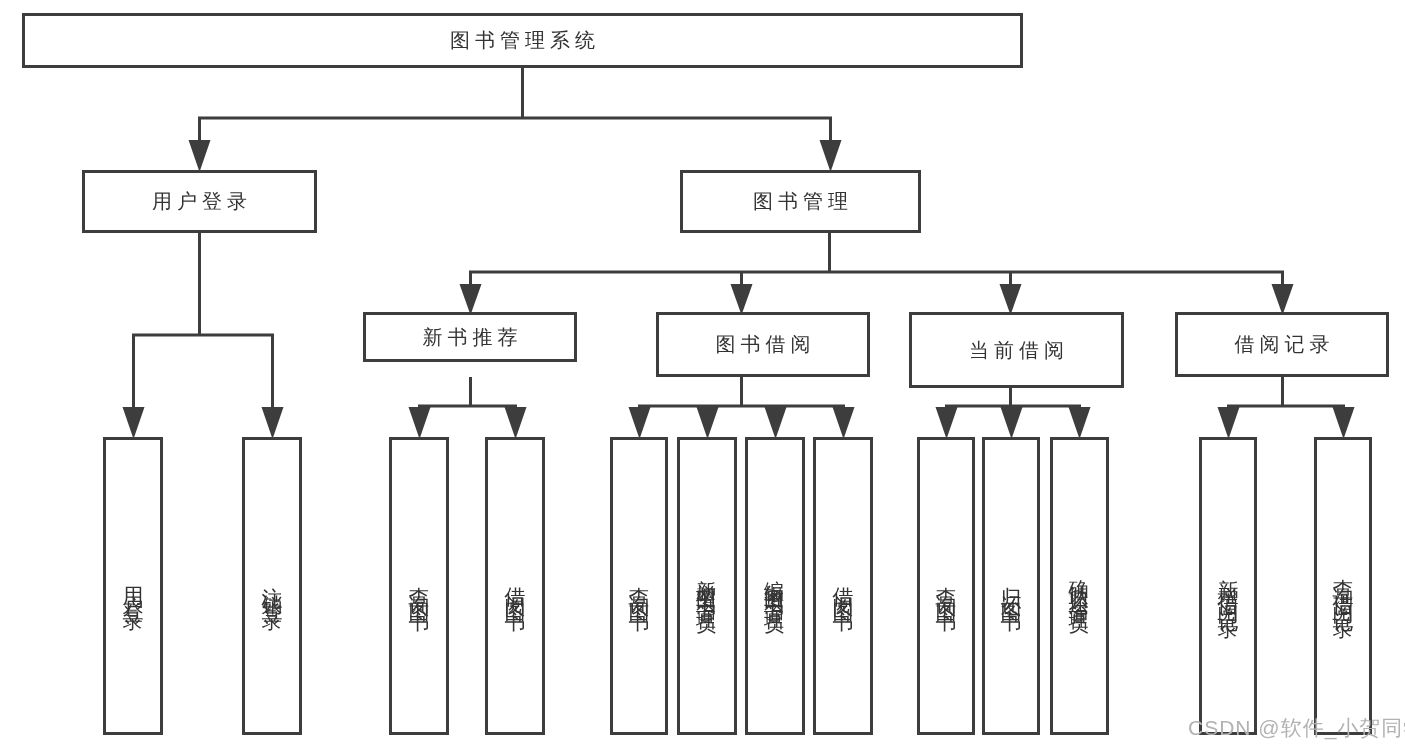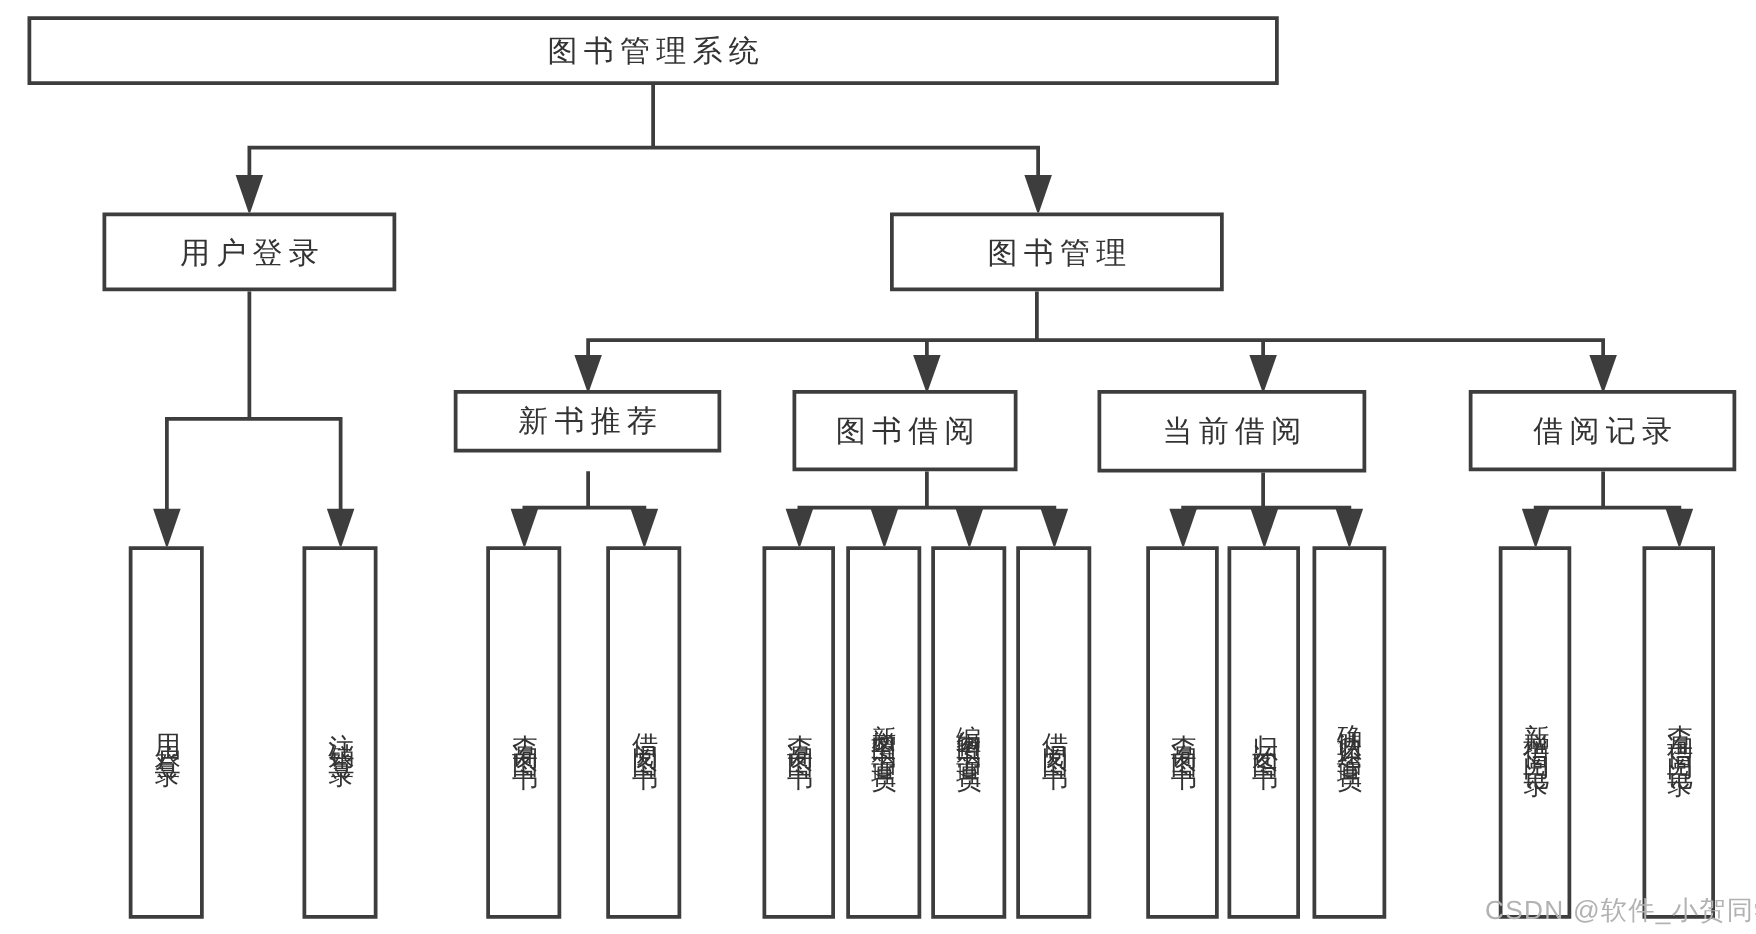--- a/index.html
+++ b/index.html
@@ -13,7 +13,7 @@
     border:3px solid #3d3d3d;display:flex;align-items:center;justify-content:center;
     color:#333;z-index:2;white-space:nowrap;
   }
-  .h{font-size:24px;letter-spacing:5px;text-indent:5px;}
+  .h{font-size:20px;letter-spacing:5px;text-indent:5px;}
   .v{
     writing-mode:vertical-rl;text-orientation:mixed;
     font-size:21px;letter-spacing:8px;text-indent:0;

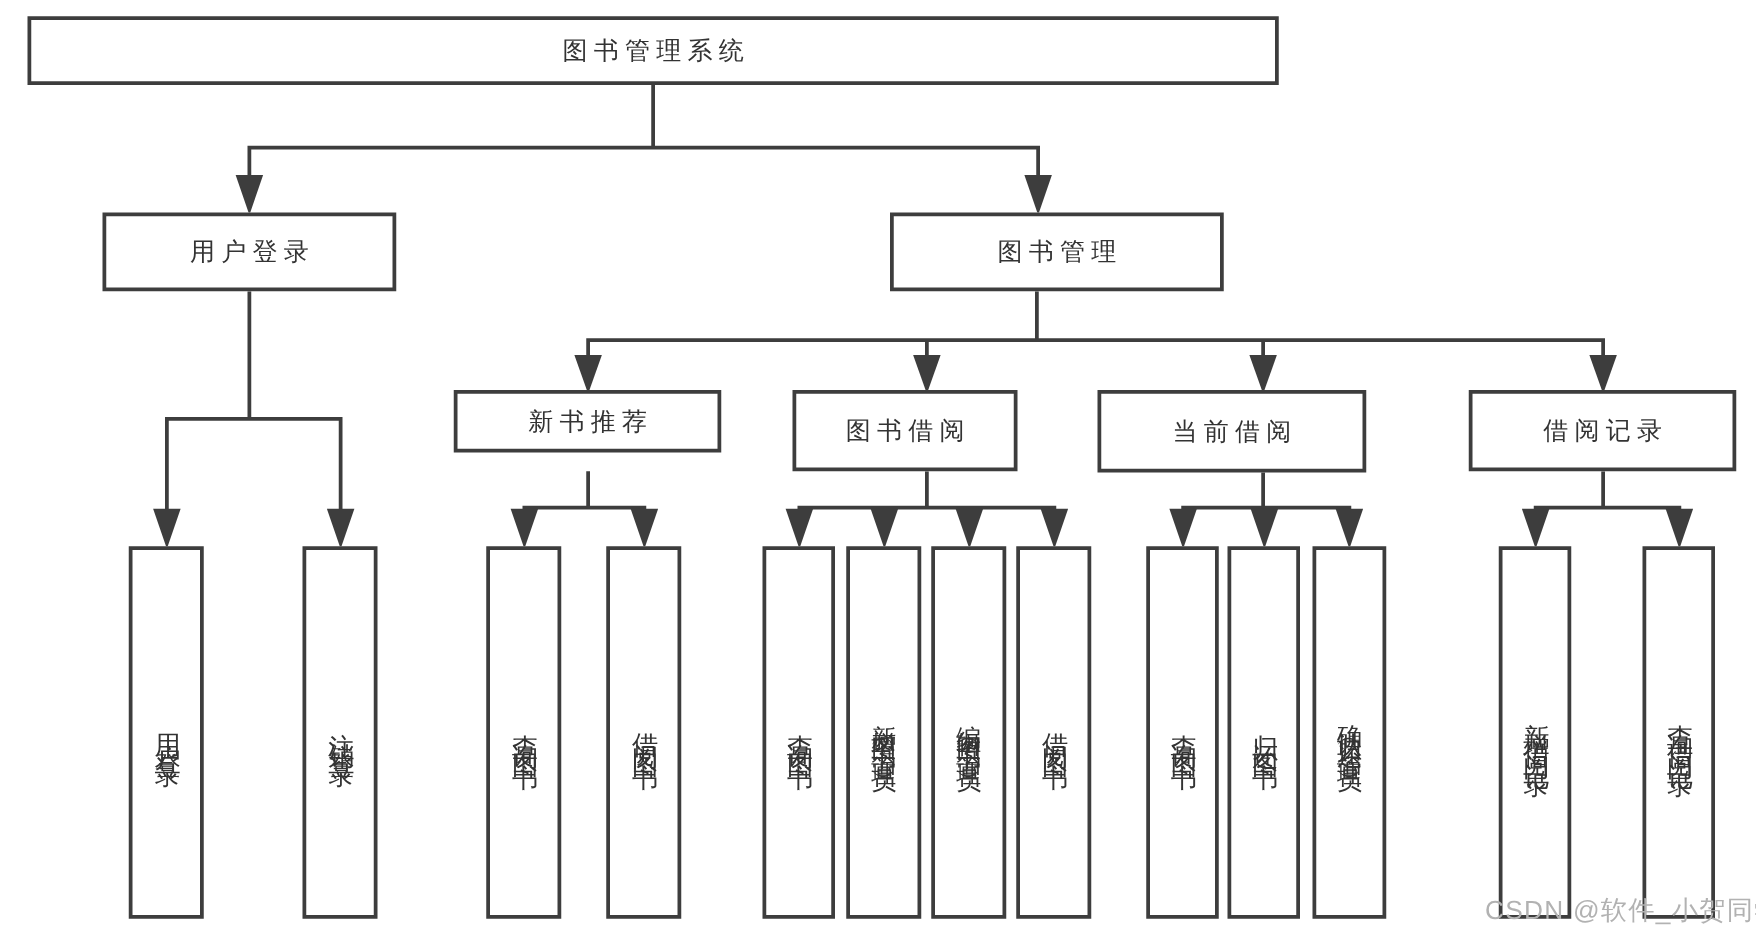--- a/index.html
+++ b/index.html
@@ -75,7 +75,7 @@
   <div class="node h" style="left:22px;top:13px;width:1001px;height:55px">图书管理系统</div>
 
   <div class="node h" style="left:82px;top:170px;width:235px;height:63px">用户登录</div>
-  <div class="node h" style="left:712px;top:170px;width:267px;height:63px">图书管理</div>
+  <div class="node h" style="left:680px;top:170px;width:241px;height:63px">图书管理</div>
 
   <div class="node h" style="left:363px;top:312px;width:214px;height:50px">新书推荐</div>
   <div class="node h" style="left:634px;top:312px;width:180px;height:65px">图书借阅</div>

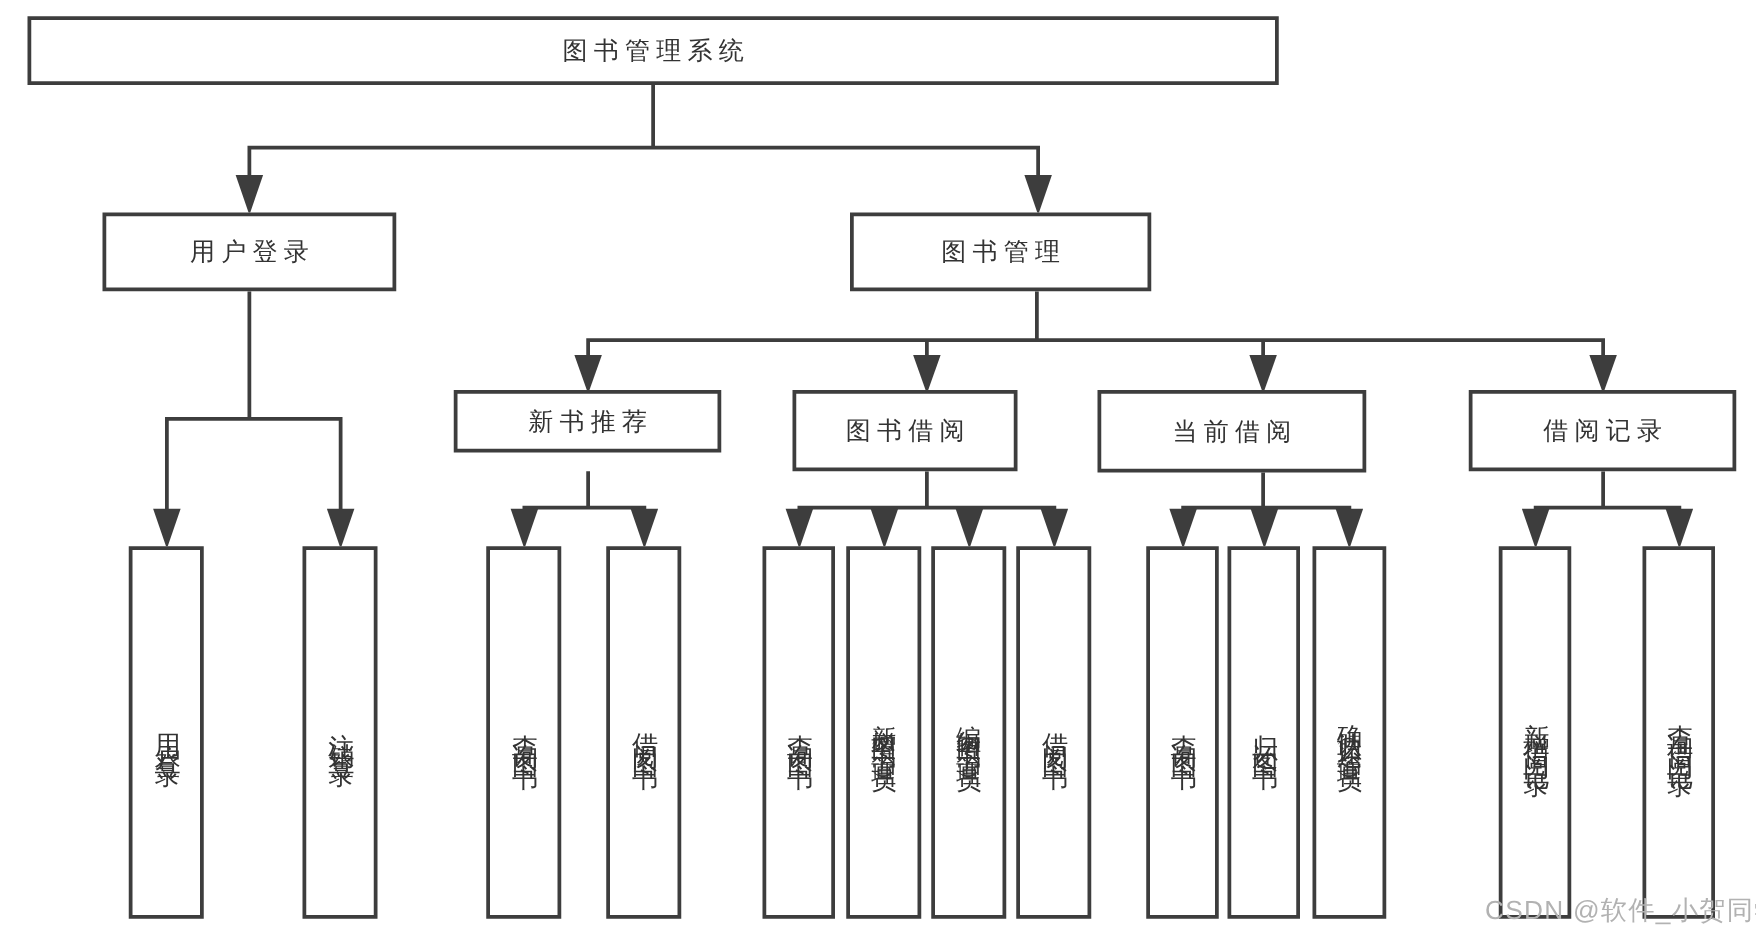--- a/index.html
+++ b/index.html
@@ -78,7 +78,7 @@
   <div class="node h" style="left:680px;top:170px;width:241px;height:63px">图书管理</div>
 
   <div class="node h" style="left:363px;top:312px;width:214px;height:50px">新书推荐</div>
-  <div class="node h" style="left:634px;top:312px;width:180px;height:65px">图书借阅</div>
+  <div class="node h" style="left:656px;top:312px;width:214px;height:65px">图书借阅</div>
   <div class="node h" style="left:878px;top:312px;width:215px;height:66px">当前借阅</div>
   <div class="node h" style="left:1175px;top:312px;width:214px;height:65px">借阅记录</div>
 

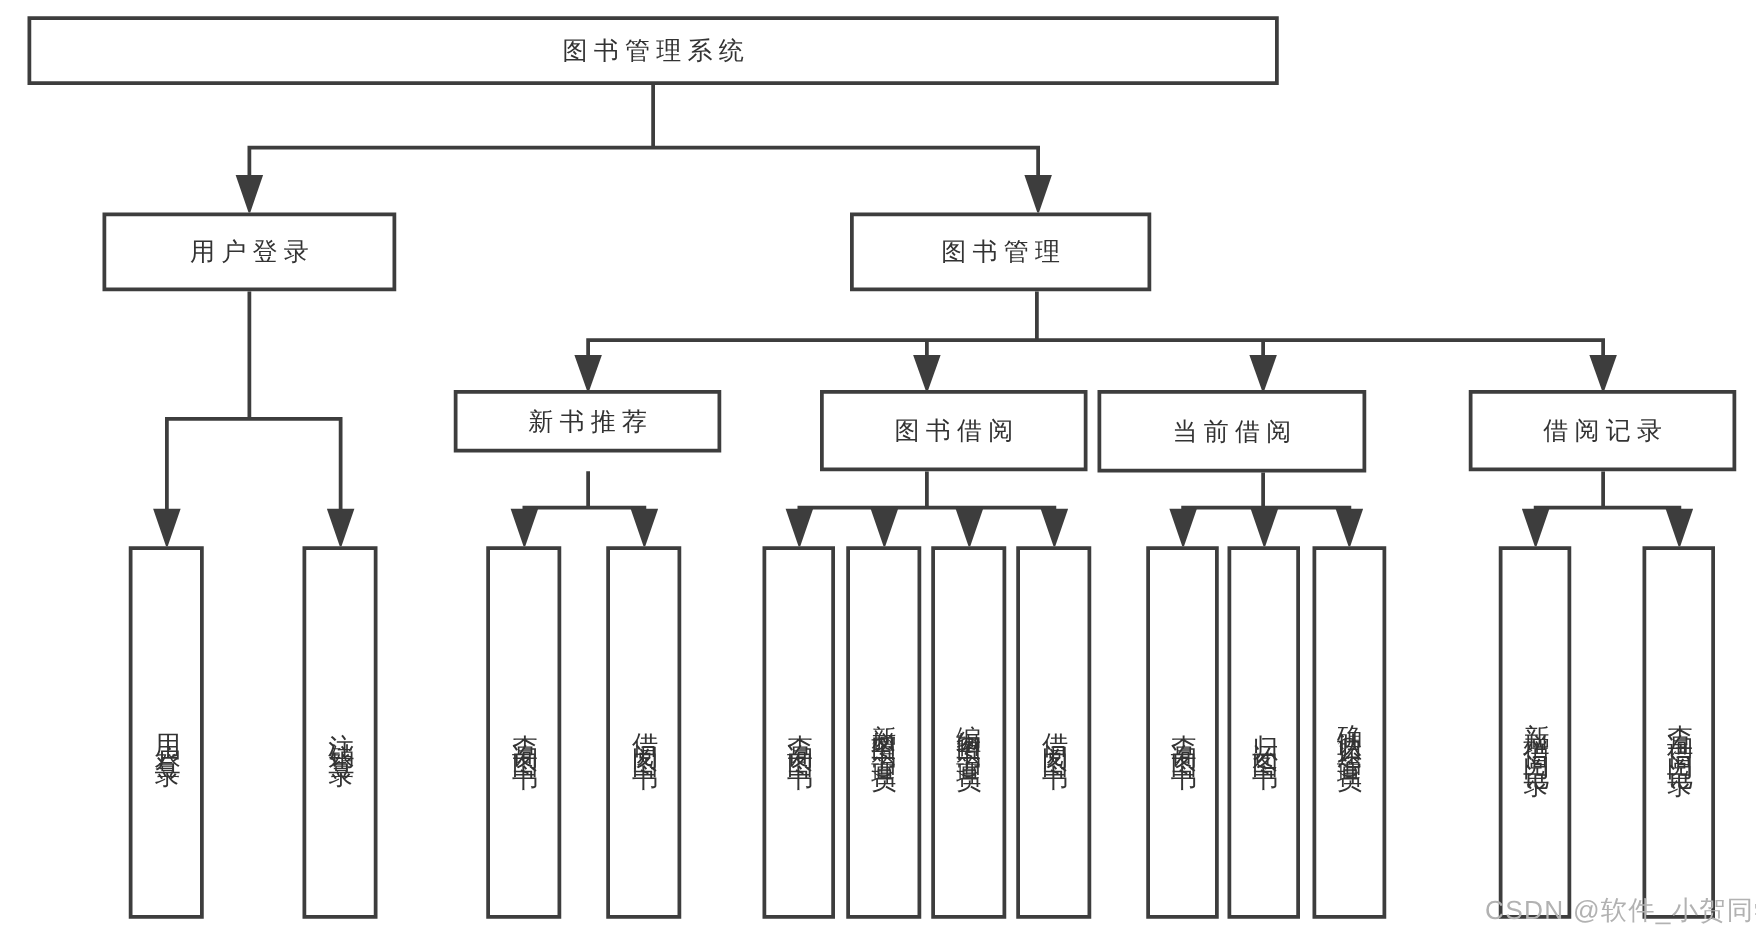--- a/index.html
+++ b/index.html
@@ -79,7 +79,7 @@
 
   <div class="node h" style="left:363px;top:312px;width:214px;height:50px">新书推荐</div>
   <div class="node h" style="left:656px;top:312px;width:214px;height:65px">图书借阅</div>
-  <div class="node h" style="left:878px;top:312px;width:215px;height:66px">当前借阅</div>
+  <div class="node h" style="left:909px;top:312px;width:215px;height:76px">当前借阅</div>
   <div class="node h" style="left:1175px;top:312px;width:214px;height:65px">借阅记录</div>
 
   <div class="node v" style="left:103px;top:437px;width:60px;height:298px">用户登录</div>

